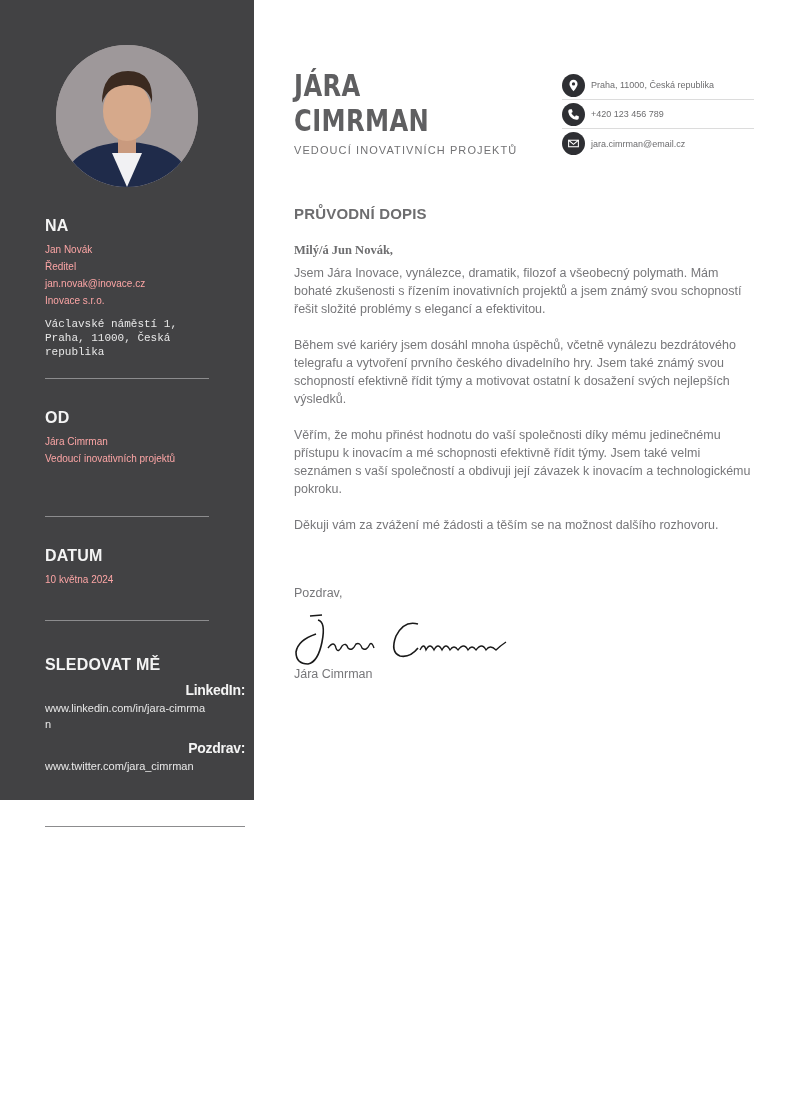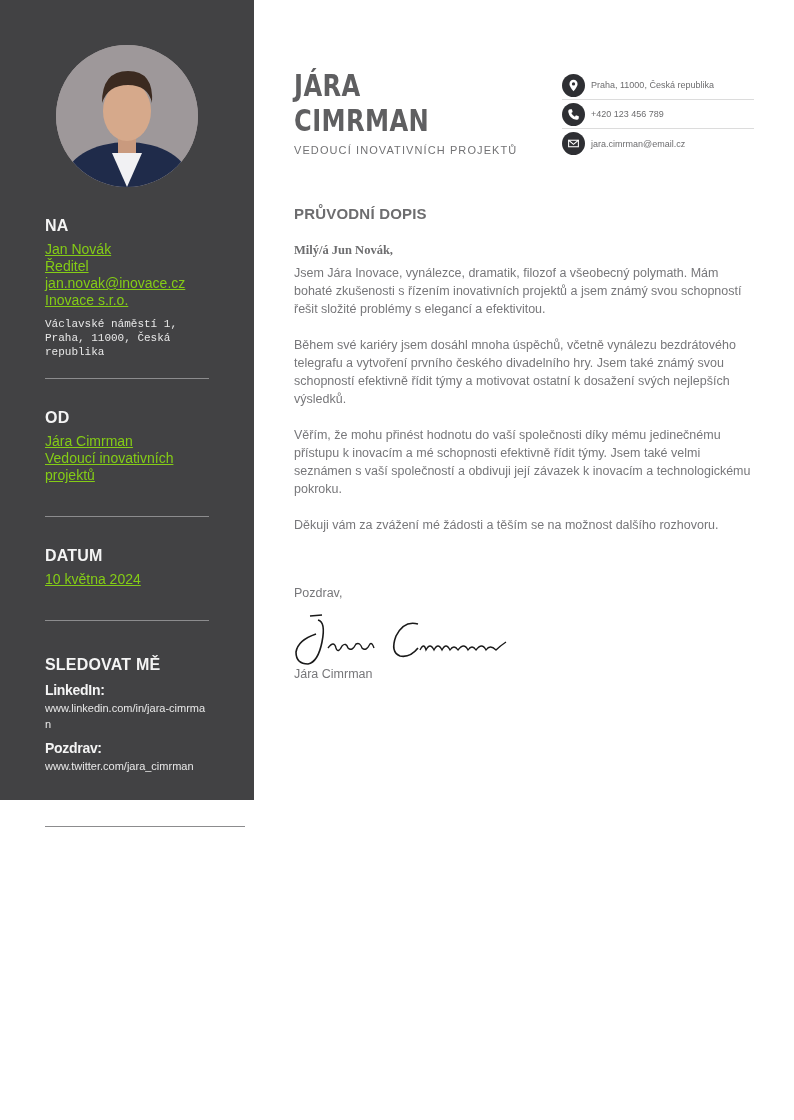--- a/index.html
+++ b/index.html
@@ -18,7 +18,7 @@
 
     .sb-section { position: absolute; left: 45px; width: 200px; }
     .sb-heading { font-size: 16px; font-weight: bold; color: #f4f4f4; letter-spacing: 0.2px; margin-bottom: 6px; }
-    .sb-line { font-size: 14px; line-height: 17px; color: #84cc16; text-decoration: underline; }
+    .sb-line { font-size: 10px; line-height: 17px; color: #fca5a5; }
     .sb-small { font-size: 11px; line-height: 14px; color: #e8e8e8; margin-top: 8px; font-family: Liberation Mono, monospace; }
     .sb-divider { position: absolute; left: 45px; height: 1px; background: #8c8c8e; }
     .sb-label { font-size: 14px; font-weight: bold; color: #f4f4f4; margin-top: 8px; letter-spacing: -0.3px; }

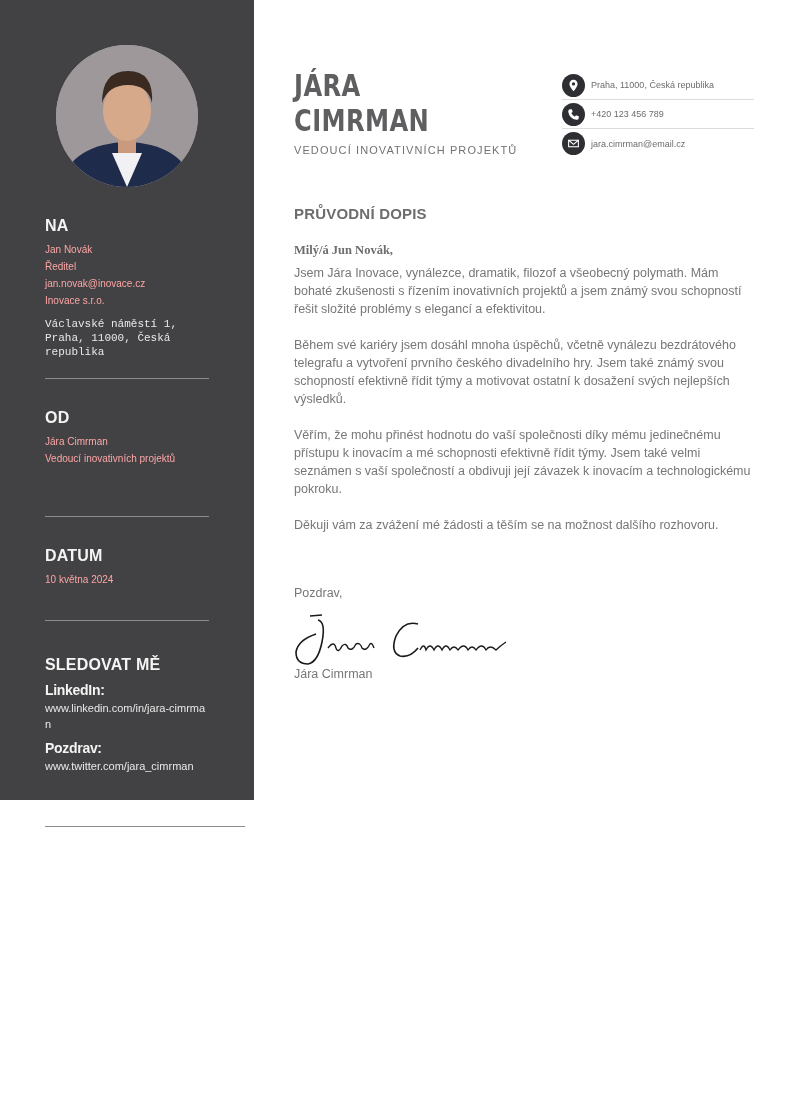--- a/index.html
+++ b/index.html
@@ -21,7 +21,7 @@
     .sb-line { font-size: 10px; line-height: 17px; color: #fca5a5; }
     .sb-small { font-size: 11px; line-height: 14px; color: #e8e8e8; margin-top: 8px; font-family: Liberation Mono, monospace; }
     .sb-divider { position: absolute; left: 45px; height: 1px; background: #8c8c8e; }
-    .sb-label { font-size: 14px; font-weight: bold; color: #f4f4f4; margin-top: 8px; letter-spacing: -0.3px; }
+    .sb-label { font-size: 14px; font-weight: bold; color: #f4f4f4; margin-top: 8px; letter-spacing: -0.3px; text-align: right; }
     .sb-link { font-size: 11px; line-height: 16px; color: #e8e8e8; word-break: break-all; width: 165px; margin-top: 2px; }
 
     .name {

